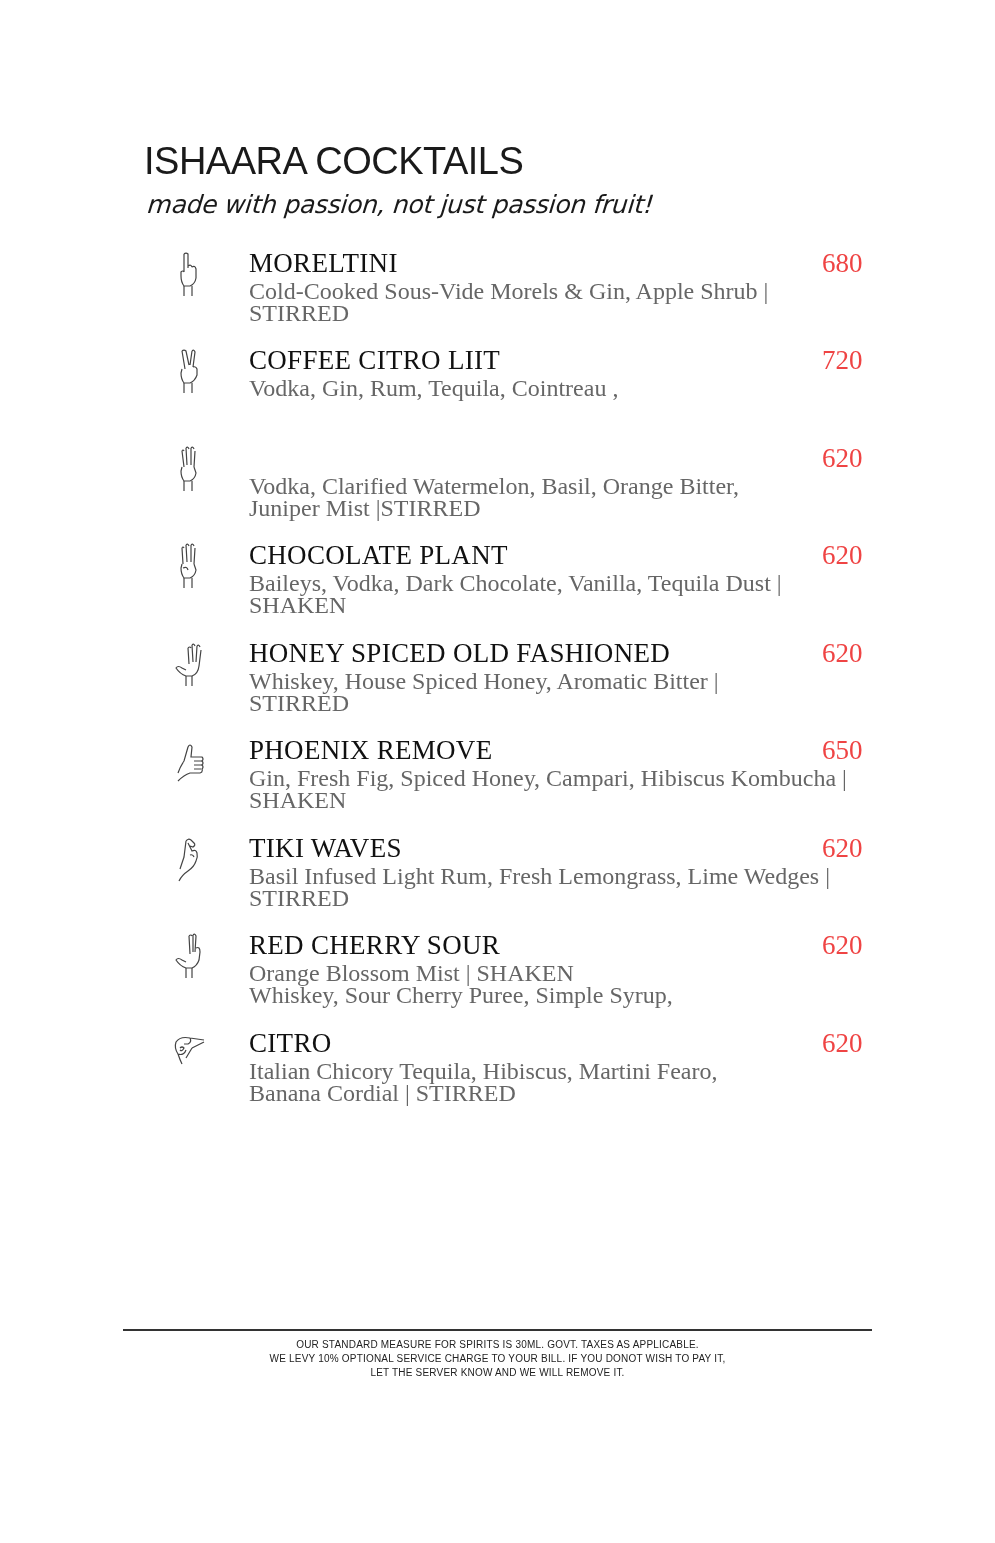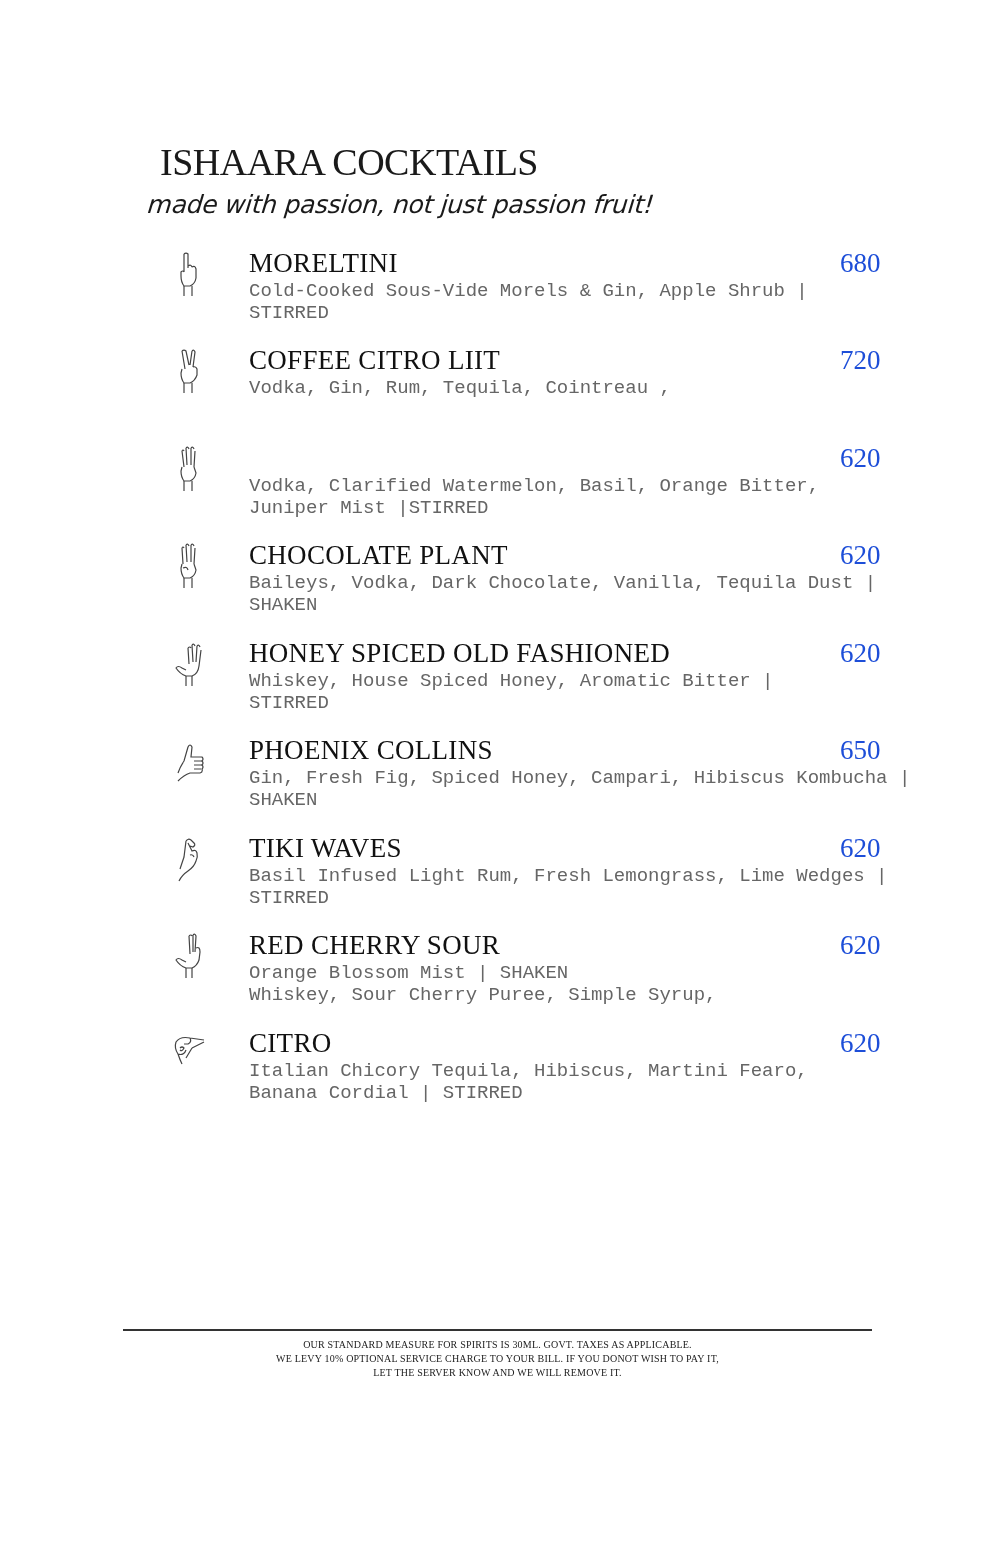--- a/index.html
+++ b/index.html
@@ -6,8 +6,8 @@
     body { width: 995px; height: 1543px; position: relative; overflow: hidden; }
     .page { position: absolute; left: 0; top: 0; width: 995px; height: 1543px; }
     .title {
-      position: absolute; left: 160px; top: 140px;
-      font-family: Liberation Serif, serif;
+      position: absolute; left: 144px; top: 140px;
+      font-family: Liberation Sans, sans-serif;
       font-size: 38px; color: #1a1a1a; letter-spacing: -0.5px;
       white-space: nowrap;
     }

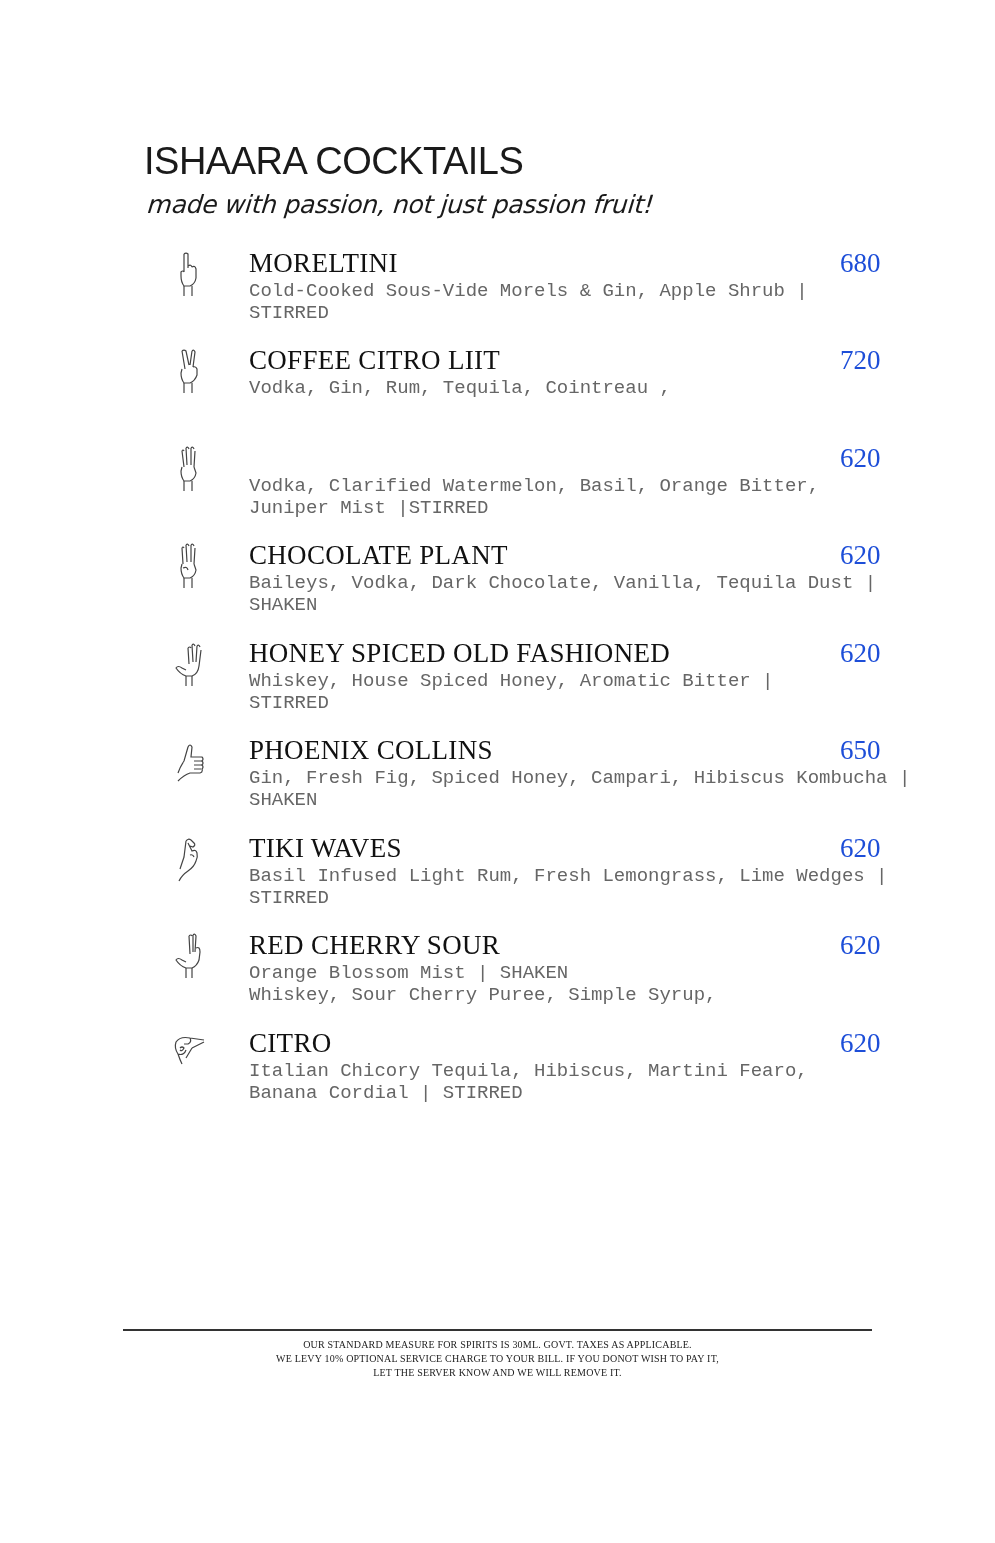--- a/index.html
+++ b/index.html
@@ -29,9 +29,9 @@
       font-size: 27px; color: #111; letter-spacing: 0.3px; white-space: nowrap;
     }
     .price {
-      position: absolute; left: 840px; top: 0;
+      position: absolute; left: 822px; top: 0;
       font-family: "Liberation Serif", "DejaVu Serif", serif;
-      font-size: 27px; color: #1d4ed8; white-space: nowrap;
+      font-size: 27px; color: #ef4444; white-space: nowrap;
     }
     .desc {
       position: absolute; left: 249px; top: 32px; width: 560px;

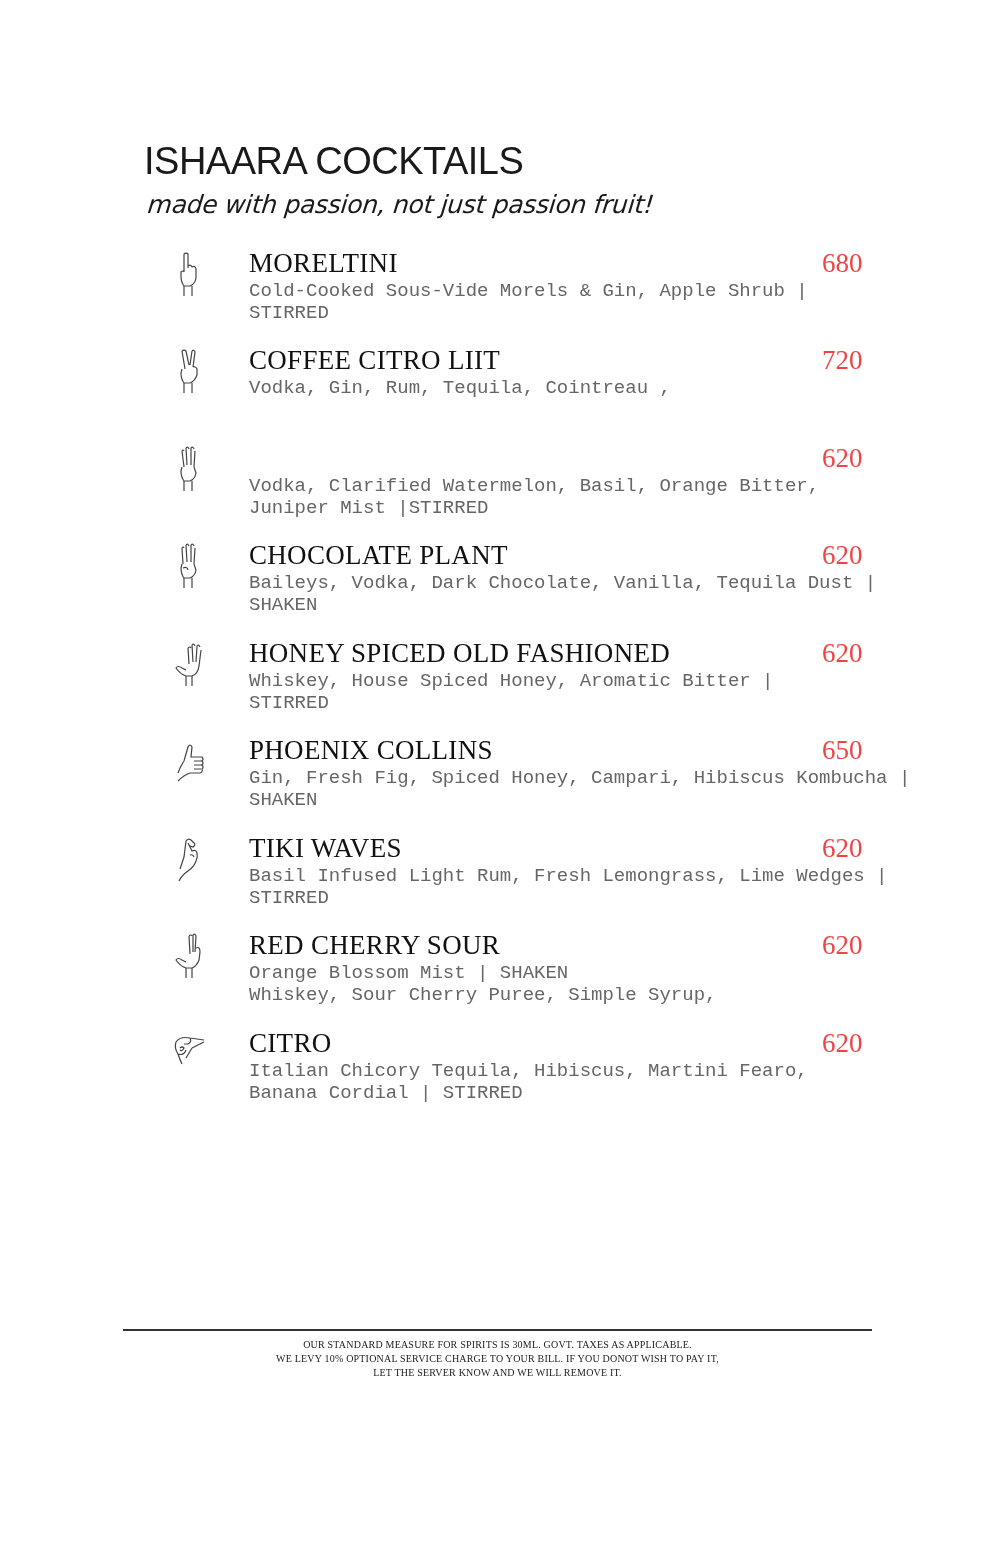--- a/index.html
+++ b/index.html
@@ -35,8 +35,8 @@
     }
     .desc {
       position: absolute; left: 249px; top: 32px; width: 560px;
-      font-family: Liberation Mono, monospace;
-      font-size: 19px; line-height: 22px; color: #666;
+      font-family: Liberation Serif, serif;
+      font-size: 24px; line-height: 22px; color: #666;
     }
     .desc span { display: block; white-space: nowrap; }
     .footer-rule {

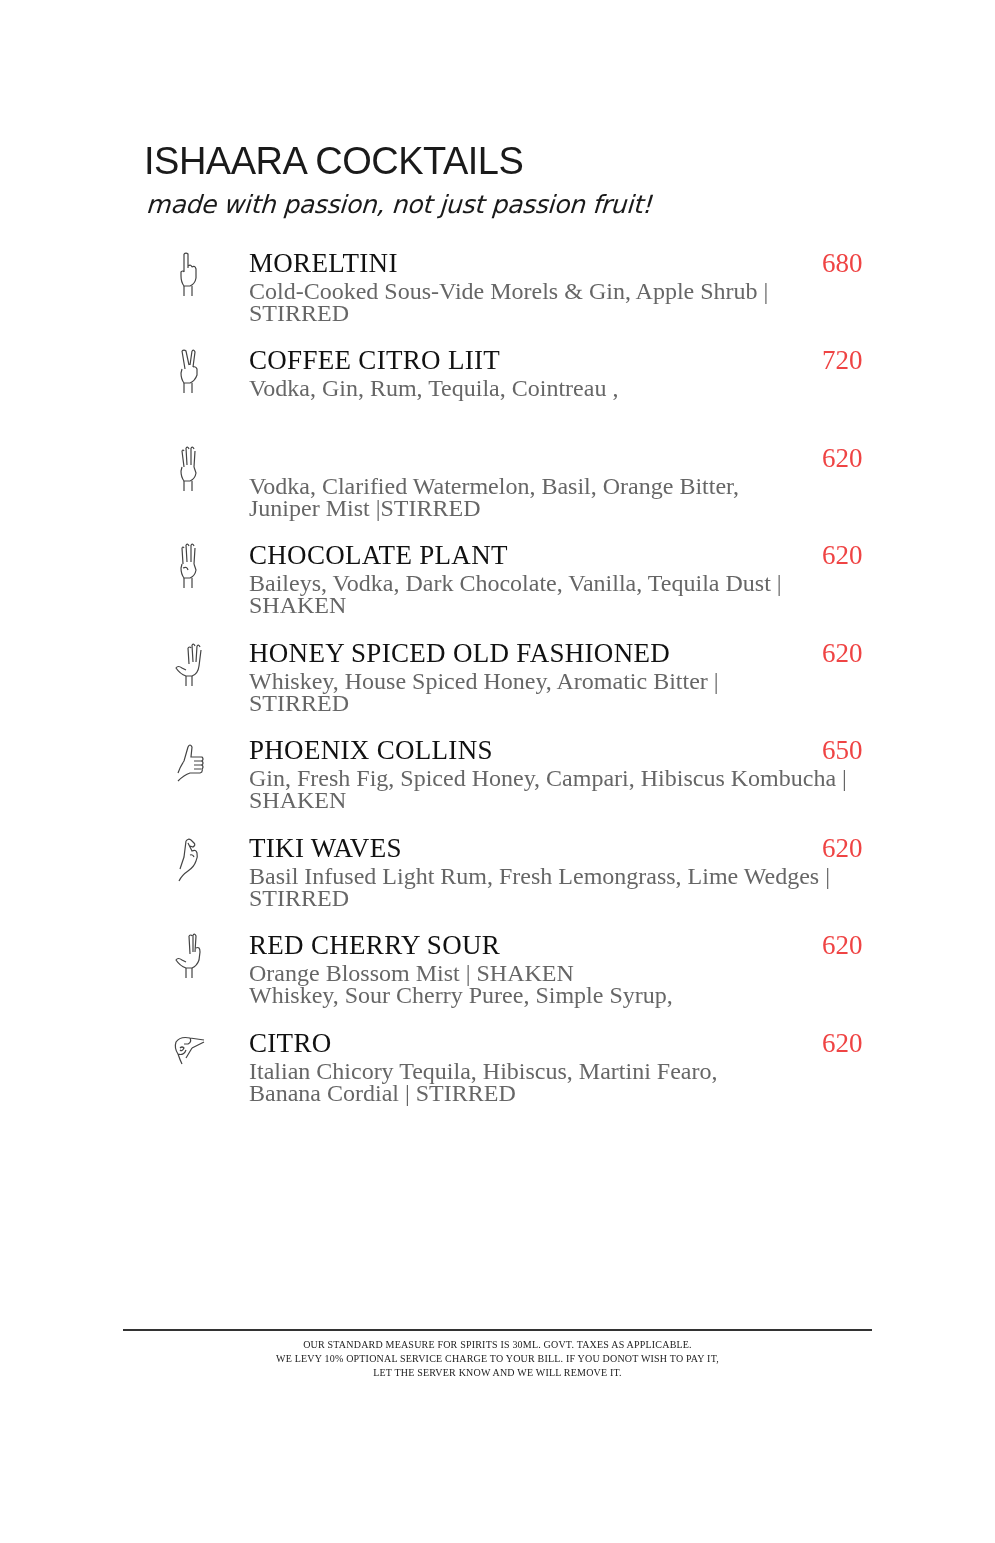--- a/index.html
+++ b/index.html
@@ -140,7 +140,7 @@
             <path d="M24 24 L32 24 M24 28 L32 28 M24 32 L31 32"></path>
           </svg>
       </div>
-      <div class="name">PHOENIX COLLINS</div>
+      <div class="name">PHOENIX REMOVE</div>
       <div class="price">650</div>
       <div class="desc">
         <span>Gin, Fresh Fig, Spiced Honey, Campari, Hibiscus Kombucha |</span>

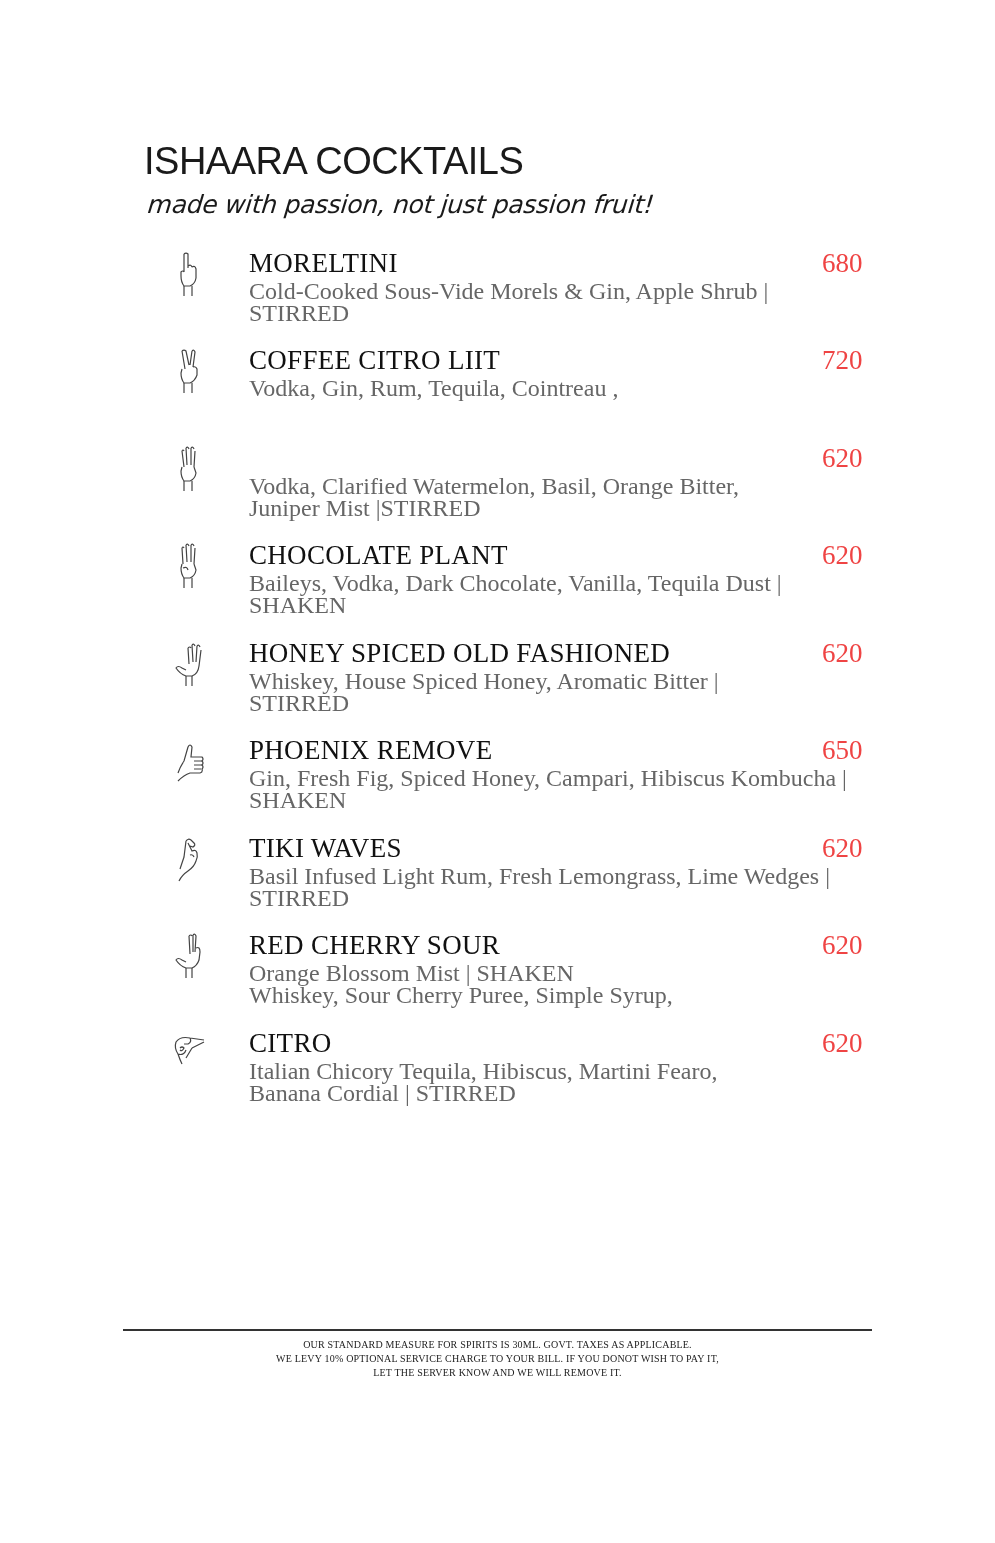--- a/index.html
+++ b/index.html
@@ -46,7 +46,7 @@
     .footer {
       position: absolute; left: 123px; top: 1338px; width: 749px;
       text-align: center;
-      font-family: Liberation Serif, serif; font-size: 10px;
+      font-family: Liberation Sans, sans-serif; font-size: 10px;
       line-height: 14px; color: #222; letter-spacing: 0.2px;
     }
     .footer span { display: block; }

